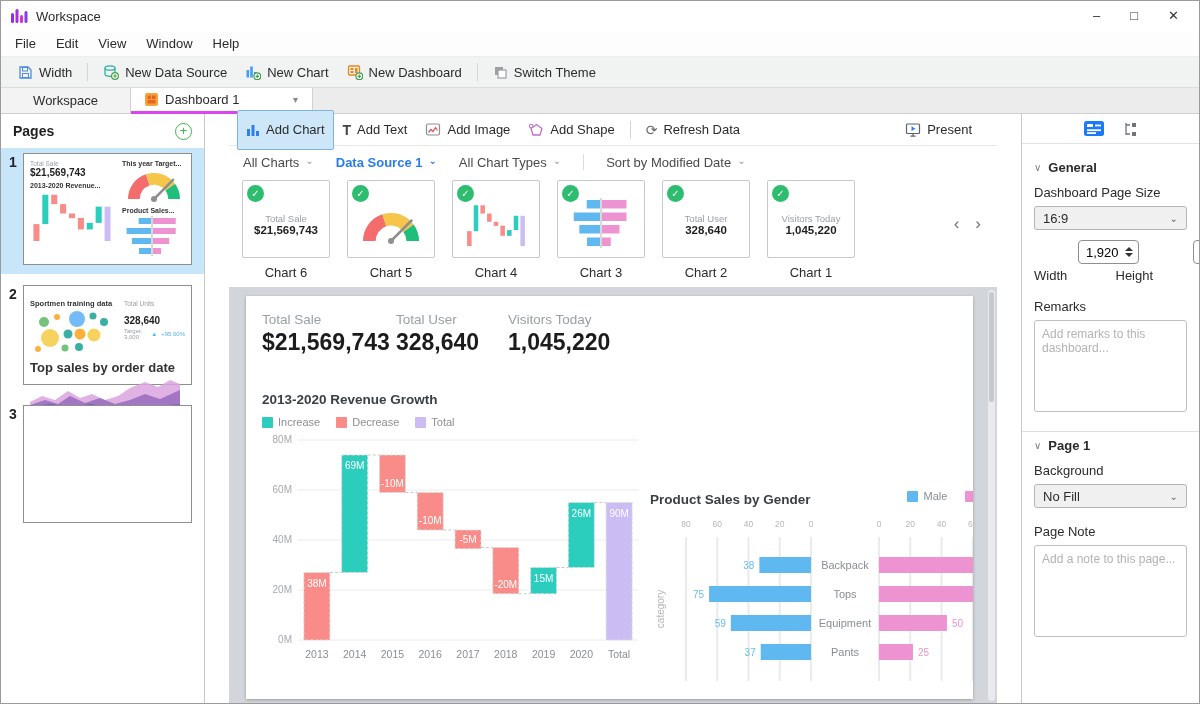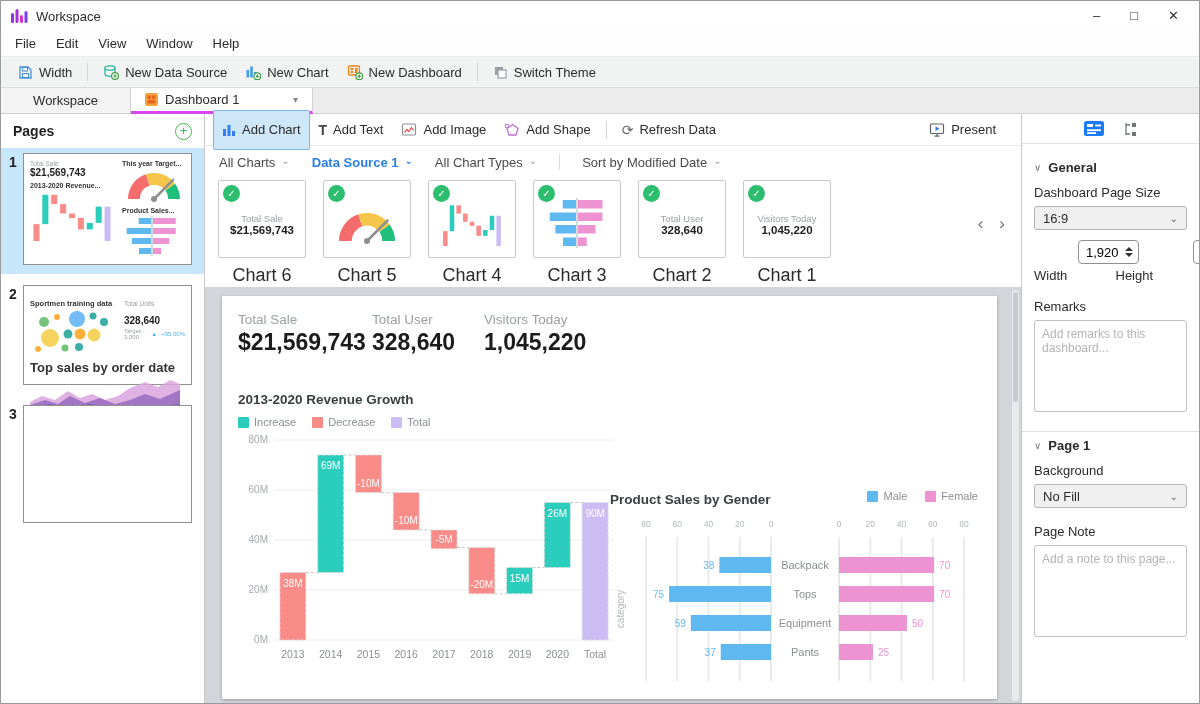--- a/index.html
+++ b/index.html
@@ -28,7 +28,7 @@
   .tab.active { width:182px; background:#fff; gap:7px; border-bottom:3px solid #d946ef; margin-bottom:-1px; }
   .tab .caret { margin-left:auto; color:#8a8a8a; font-size:10px; }
 
-  .main { flex:1; display:flex; min-height:0; }
+  .main { flex:1; display:flex; min-height:0;gap:24px; }
 
   
   .pages { width:204px; border-right:1px solid #c9c9c9; background:#fff; flex:none; overflow:hidden; }

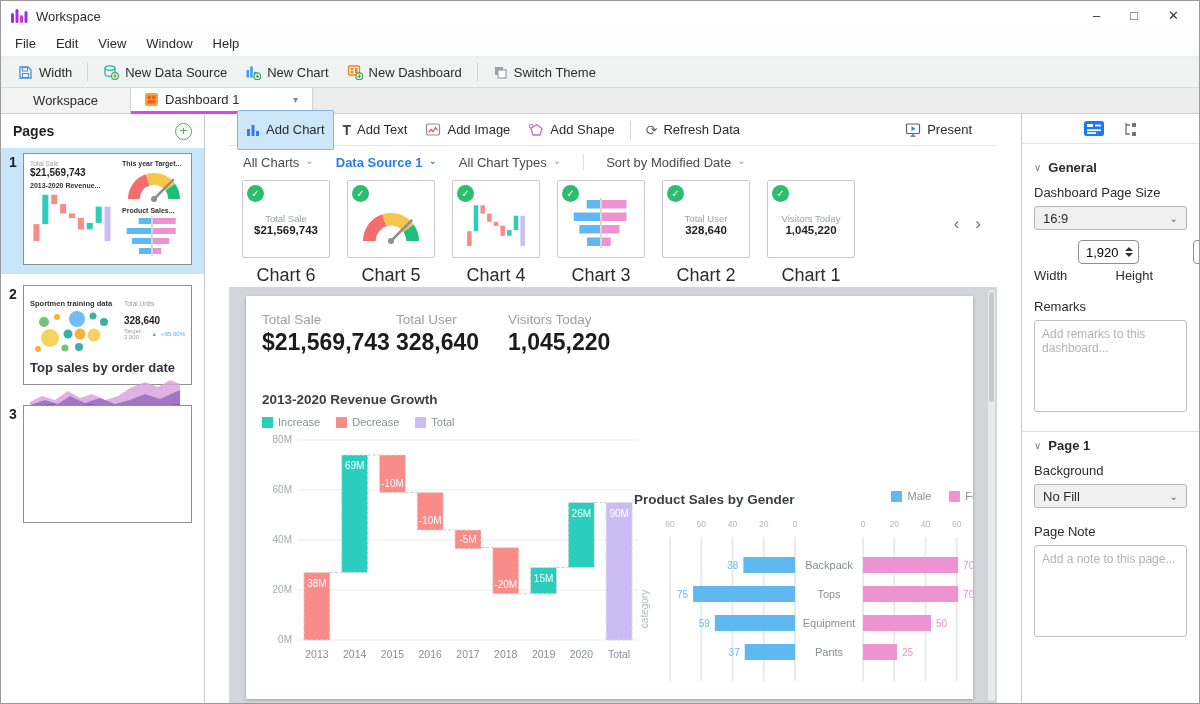--- a/index.html
+++ b/index.html
@@ -73,7 +73,7 @@
   .check-badge { position:absolute; top:4px; left:4px; width:17px; height:17px; border-radius:50%; background:#2dbd6e; color:#fff; font-size:10px; font-weight:bold; line-height:17px; text-align:center; }
   .cc-label { font-size:9.5px; color:#9aa0a6; margin-top:10px; }
   .cc-value { font-size:11.5px; font-weight:bold; color:#1f1f1f; }
-  .card-name { margin-top:7px; font-size:18px; color:#2b2b2b; }
+  .card-name { margin-top:7px; font-size:13px; color:#2b2b2b; }
   .card-nav { position:absolute; right:16px; top:36px; display:flex; gap:16px; color:#6f6f6f; font-size:17px; }
 
   

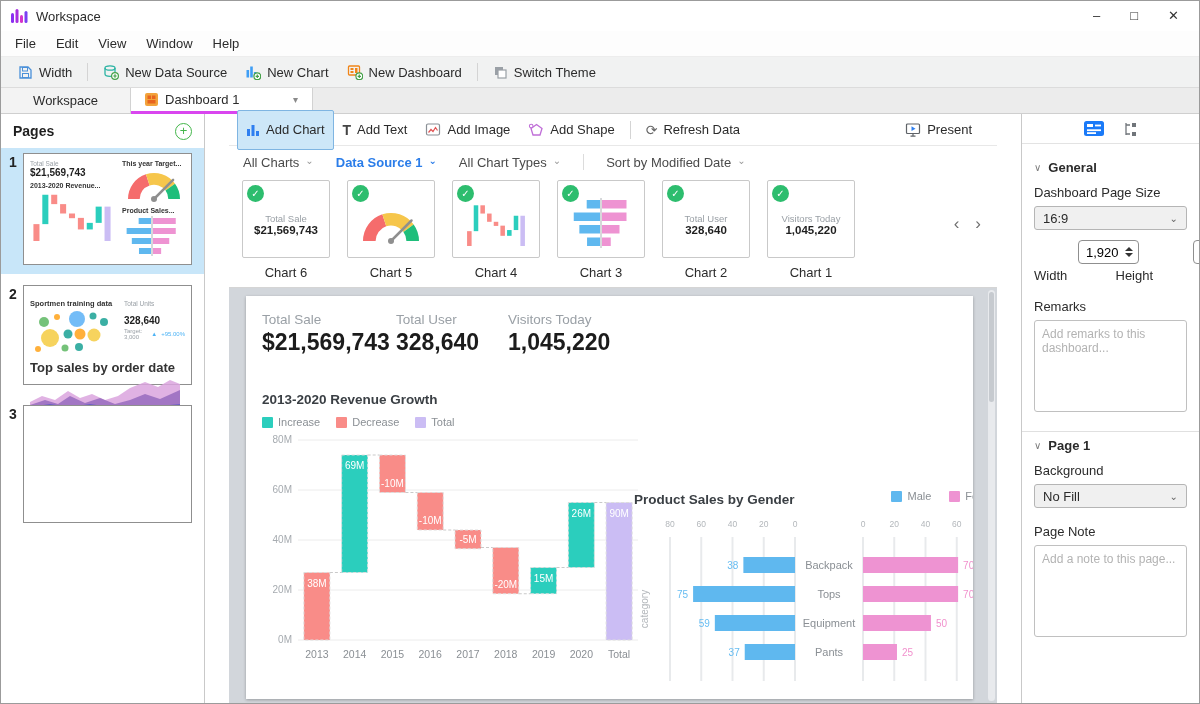--- a/index.html
+++ b/index.html
@@ -90,7 +90,7 @@
   .litem { display:flex; align-items:center; gap:5px; font-size:11px; color:#8a8f94; }
   .lsq { width:11px; height:11px; border-radius:1px; }
   .gauge-block { position:absolute; left:404px; top:20px; width:370px; }
-  .tornado-block { position:absolute; left:388px; top:196px; width:370px; }
+  .tornado-block { position:absolute; left:404px; top:196px; width:370px; }
   .tornado-block .legend { position:absolute; right:2px; top:-2px; margin:0; gap:18px; }
   .canvas-scroll { position:absolute; right:2px; top:2px; bottom:2px; width:7px; background:#e8eaed; border-radius:4px; }
   .canvas-scroll .cthumb { position:absolute; top:2px; left:1px; width:5px; height:110px; background:#c6cacf; border-radius:3px; }

